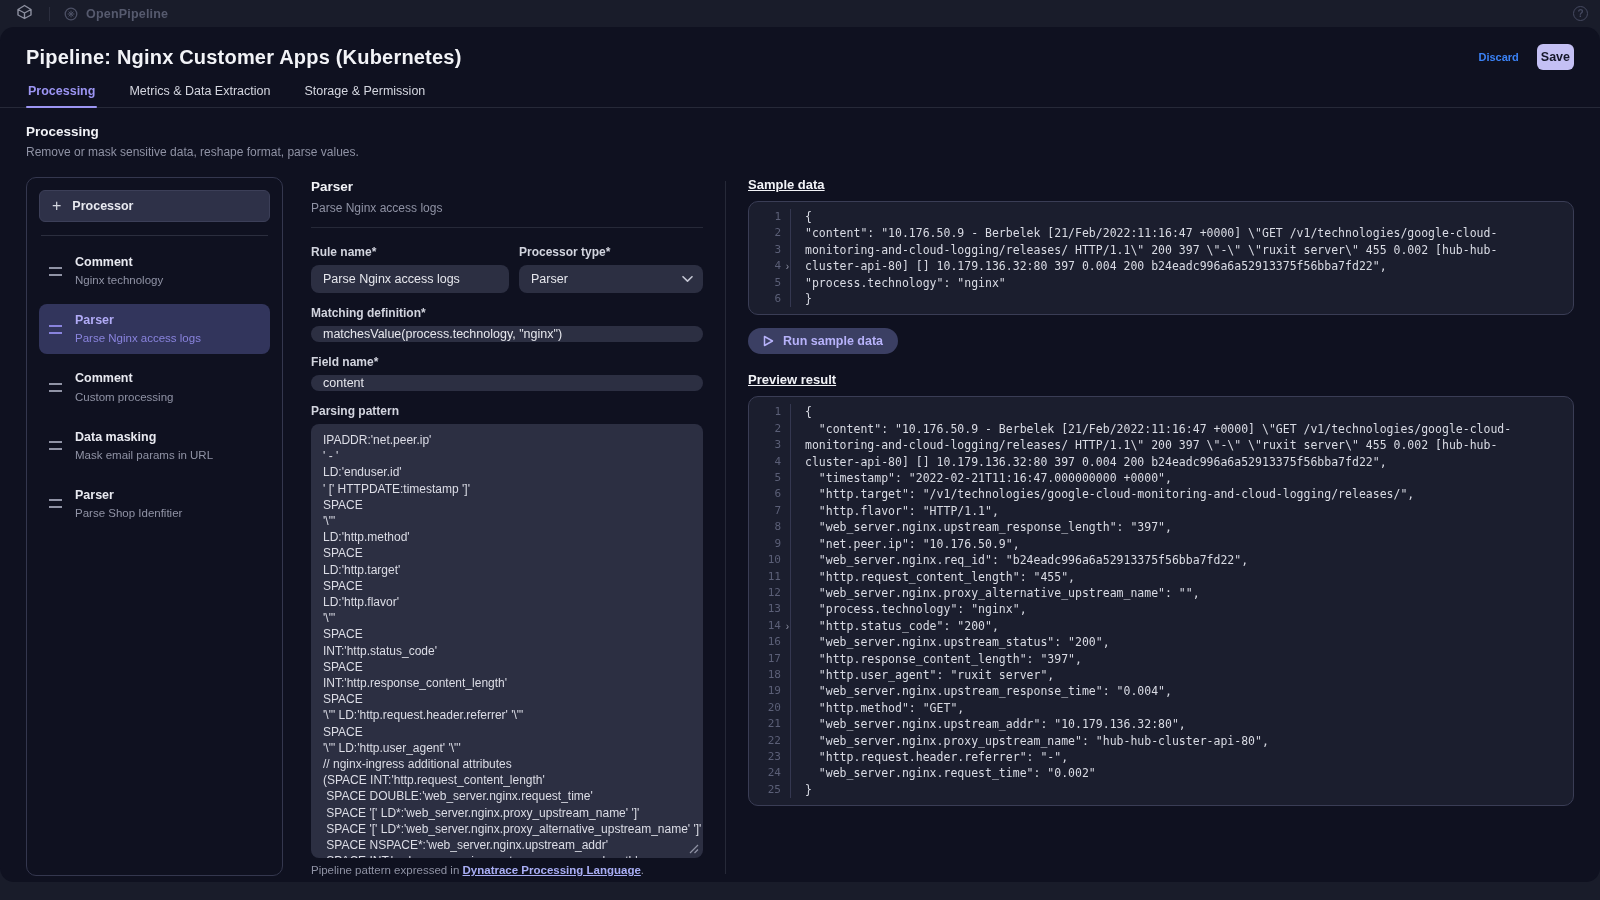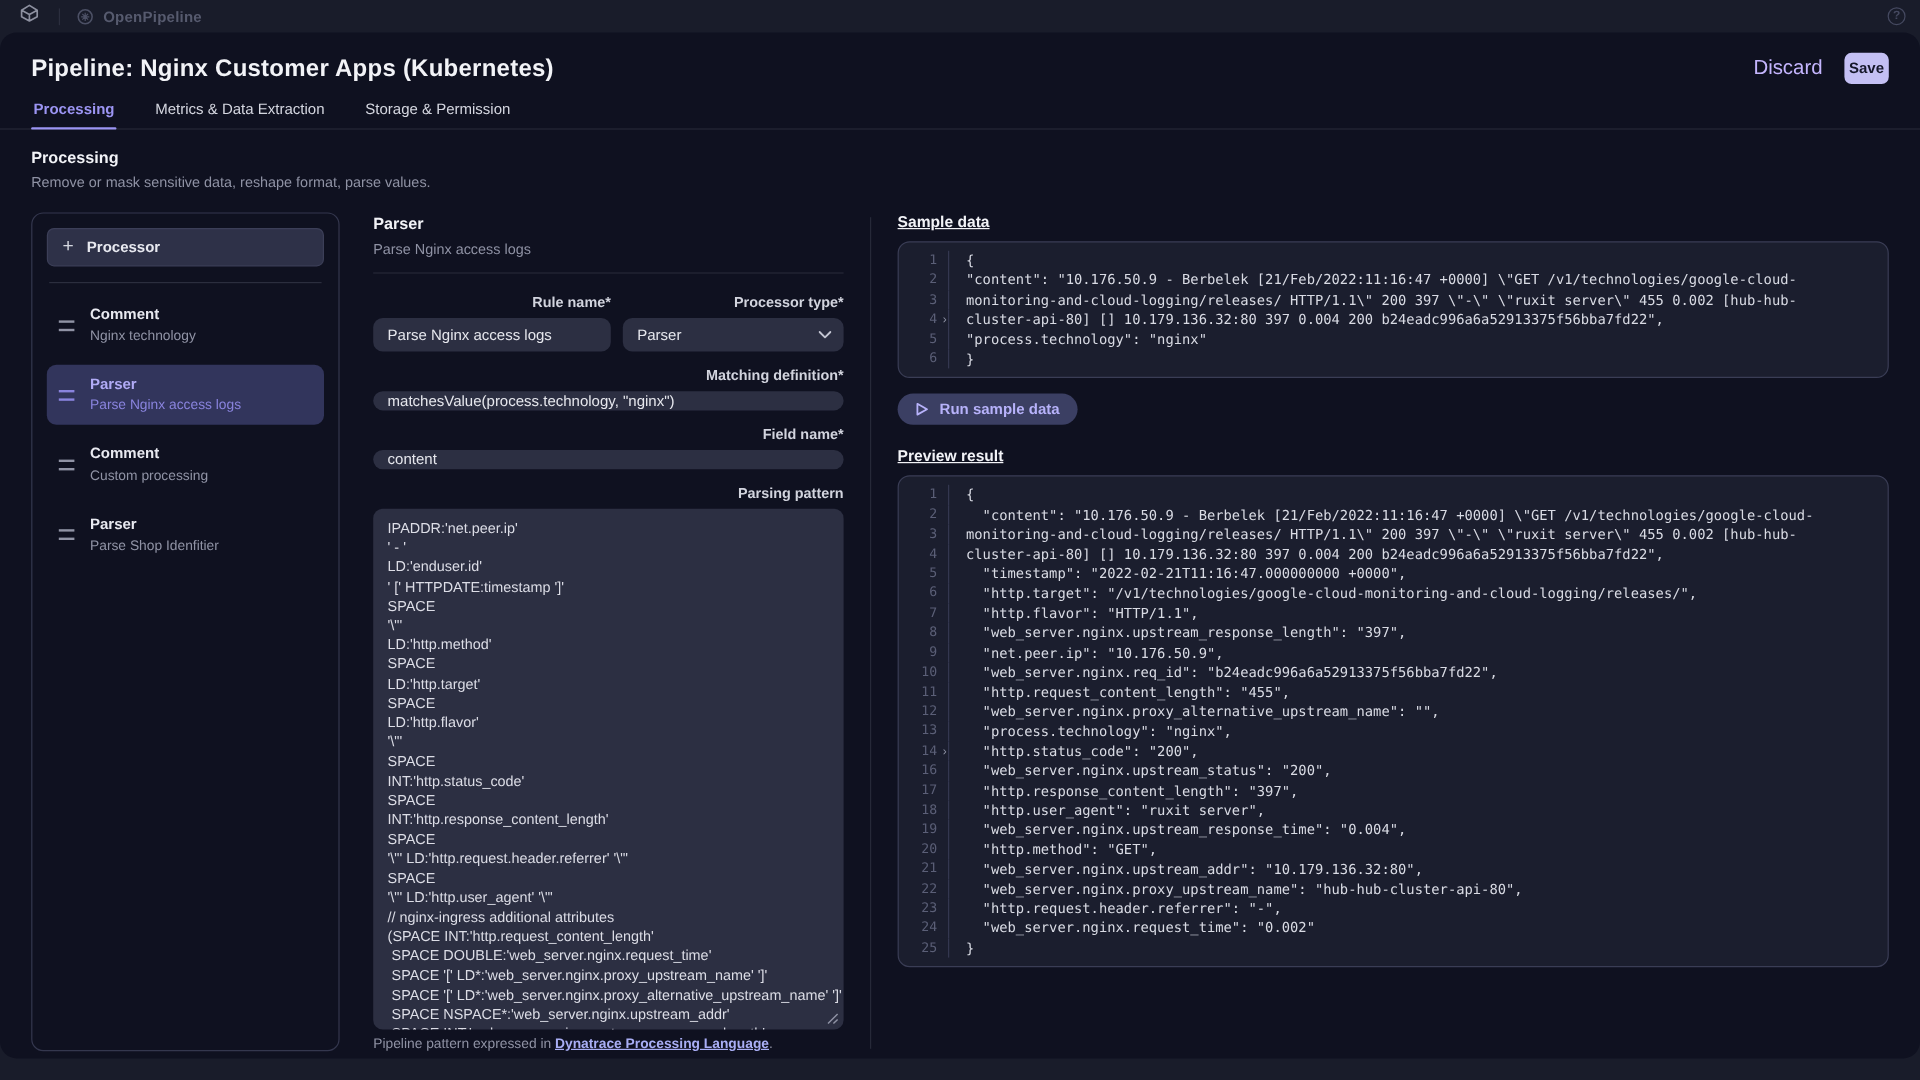--- a/index.html
+++ b/index.html
@@ -48,7 +48,7 @@
   .modal-header{display:flex;align-items:center;padding:17px 26px 8px 26px;gap:12px;}
   .modal-header h1{font-size:20px;font-weight:700;letter-spacing:.2px;}
   .header-actions{margin-left:auto;display:flex;align-items:center;gap:18px;}
-  .btn-ghost{background:none;border:none;color:#c4b5fd;font-family:inherit;font-size:17px;font-weight:400;cursor:pointer;}
+  .btn-ghost{background:none;border:none;color:#3b82f6;font-family:inherit;font-size:11px;font-weight:700;cursor:pointer;}
   .btn-primary{background:var(--save-bg);border:none;color:var(--save-text);font-family:inherit;
     font-size:12.5px;font-weight:700;padding:6px 4px;border-radius:6px;cursor:pointer;}
   

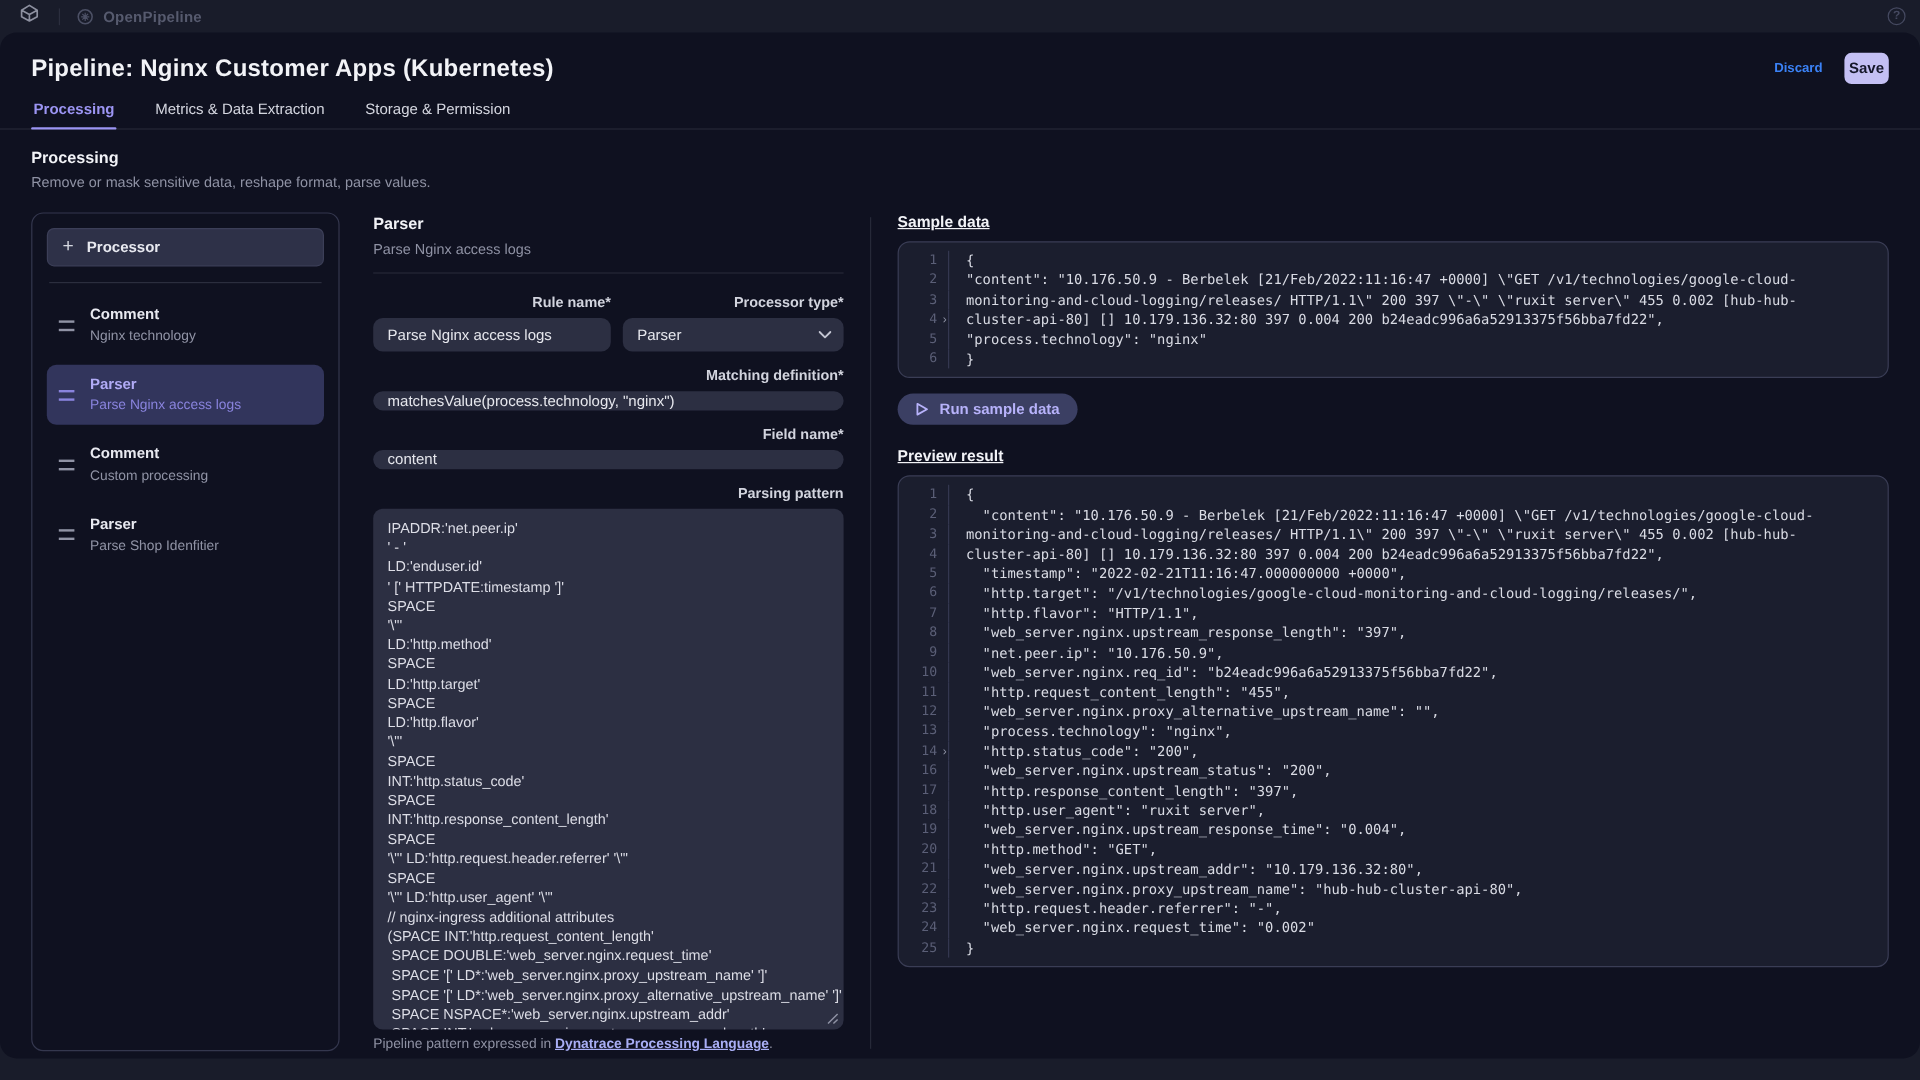--- a/index.html
+++ b/index.html
@@ -81,7 +81,7 @@
   .ed-title{font-size:13.5px;font-weight:700;margin-top:2px;}
   .ed-sub{font-size:12px;color:var(--muted);margin:7px 0 12px 0;}
   .ed-divider{height:1px;background:var(--divider);margin-bottom:4px;}
-  .f-label{font-size:12px;font-weight:700;color:var(--label);margin:13px 0 6px 0;display:block;text-align:right;}
+  .f-label{font-size:12px;font-weight:700;color:var(--label);margin:13px 0 6px 0;display:block;}
   .f-row{display:flex;gap:10px;}
   .f-col1{flex:1;min-width:0;}
   .f-col2{width:184px;flex:none;}

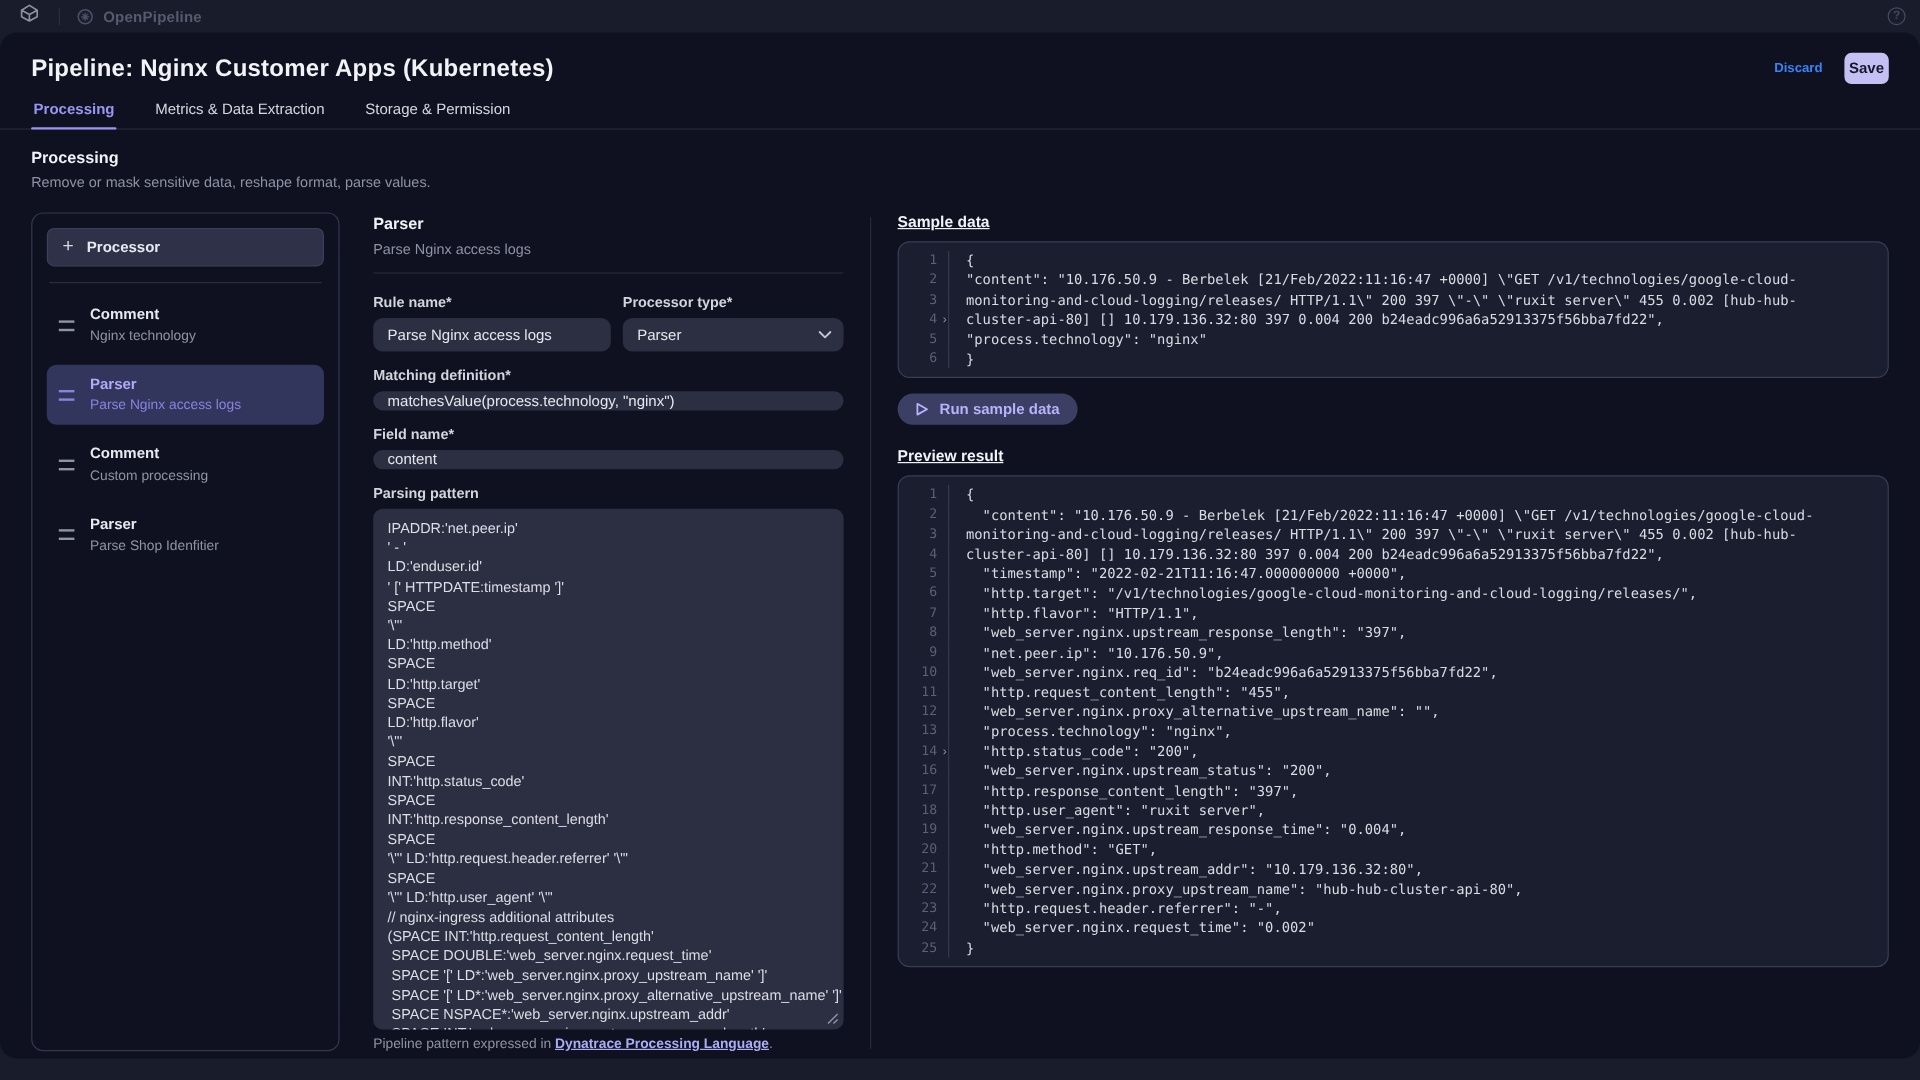--- a/index.html
+++ b/index.html
@@ -186,6 +186,13 @@
             <div class="p-item">
               <span class="handle"></span>
               <div class="tt">
+                <div class="t1">Data masking</div>
+                <div class="t2">Mask email params in URL</div>
+              </div>
+            </div>
+            <div class="p-item">
+              <span class="handle"></span>
+              <div class="tt">
                 <div class="t1">Parser</div>
                 <div class="t2">Parse Shop Idenfitier</div>
               </div>

